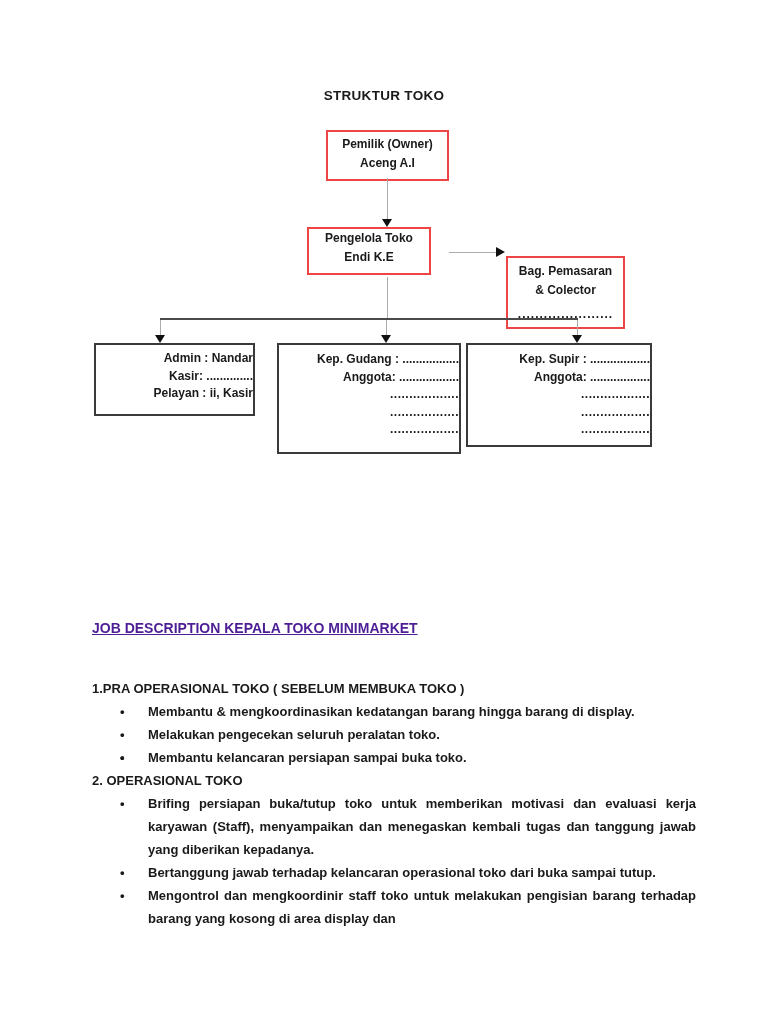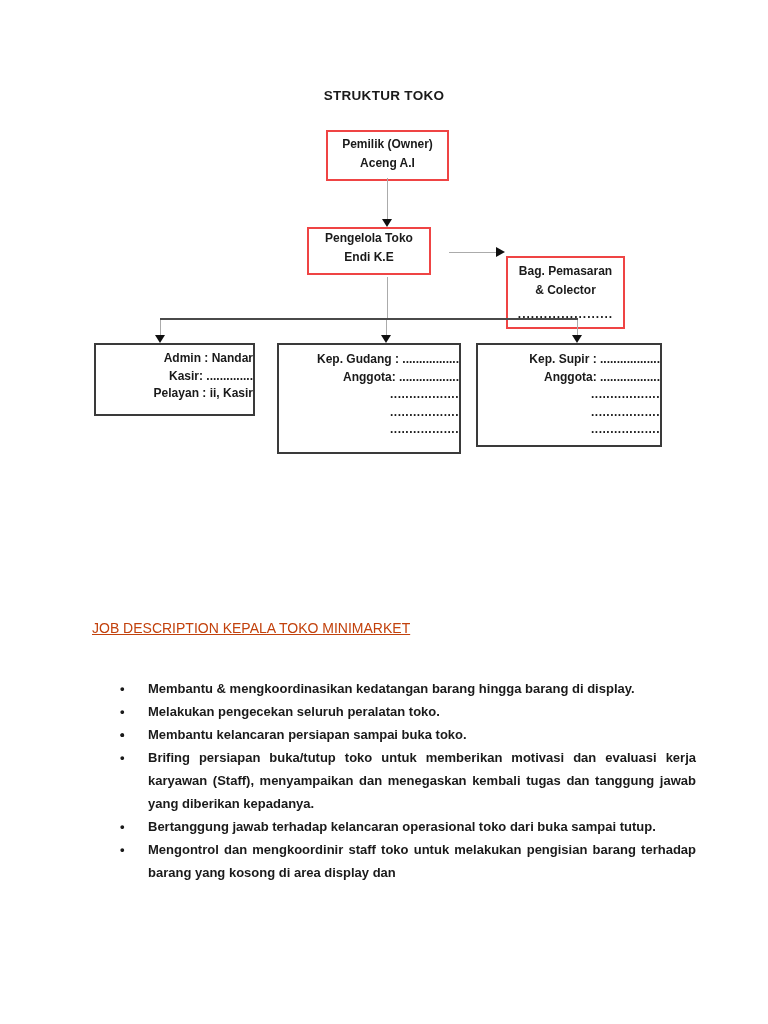--- a/index.html
+++ b/index.html
@@ -32,7 +32,7 @@
   }
   .box-admin{left:94px;top:343px;width:147px;height:64px;padding:5px 0 0 10px;}
   .box-gudang{left:277px;top:343px;width:170px;height:96px;padding:6px 0 5px 10px;}
-  .box-supir{left:476px;top:343px;width:172px;height:94px;padding:6px 0 0 10px;}
+  .box-supir{left:466px;top:343px;width:172px;height:94px;padding:6px 0 0 10px;}
   .indent{padding-left:8px;letter-spacing:.5px;}
   
   .vline{position:absolute;width:1px;background:#ababab;}

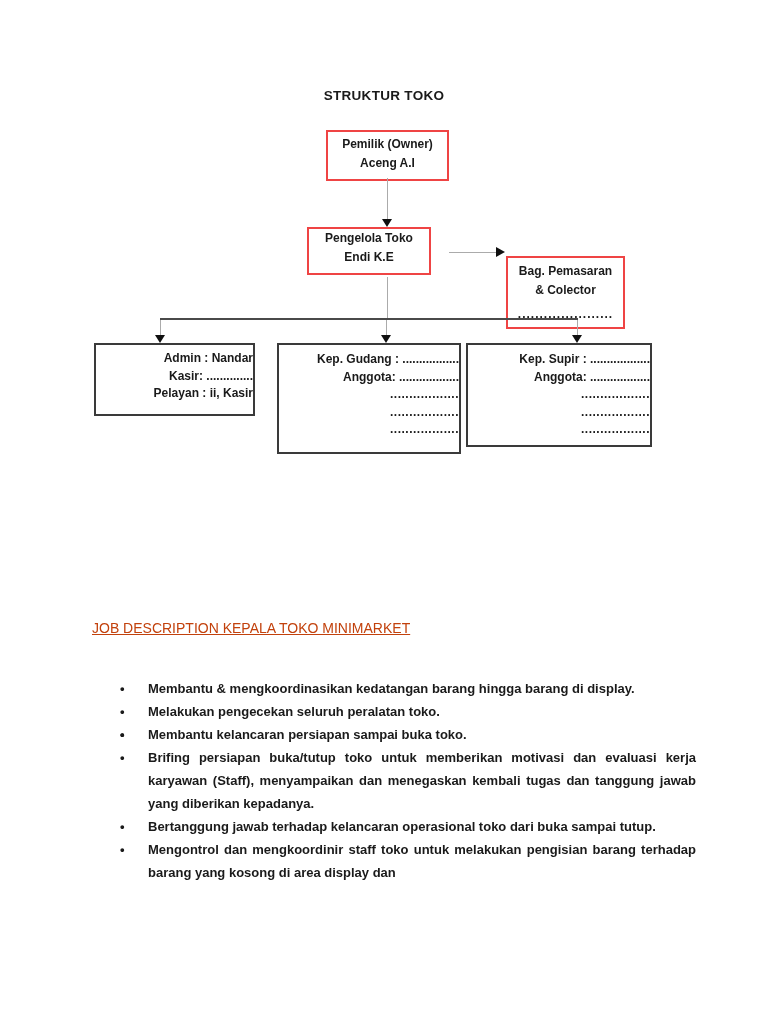--- a/index.html
+++ b/index.html
@@ -47,7 +47,7 @@
   
   .job-heading{
     position:absolute;left:92px;top:620px;
-    font-size:14px;font-weight:400;color:#c2410c;
+    font-size:14px;font-weight:700;color:#4c1d95;
     text-decoration:underline;cursor:pointer;
   }
   .body-text{

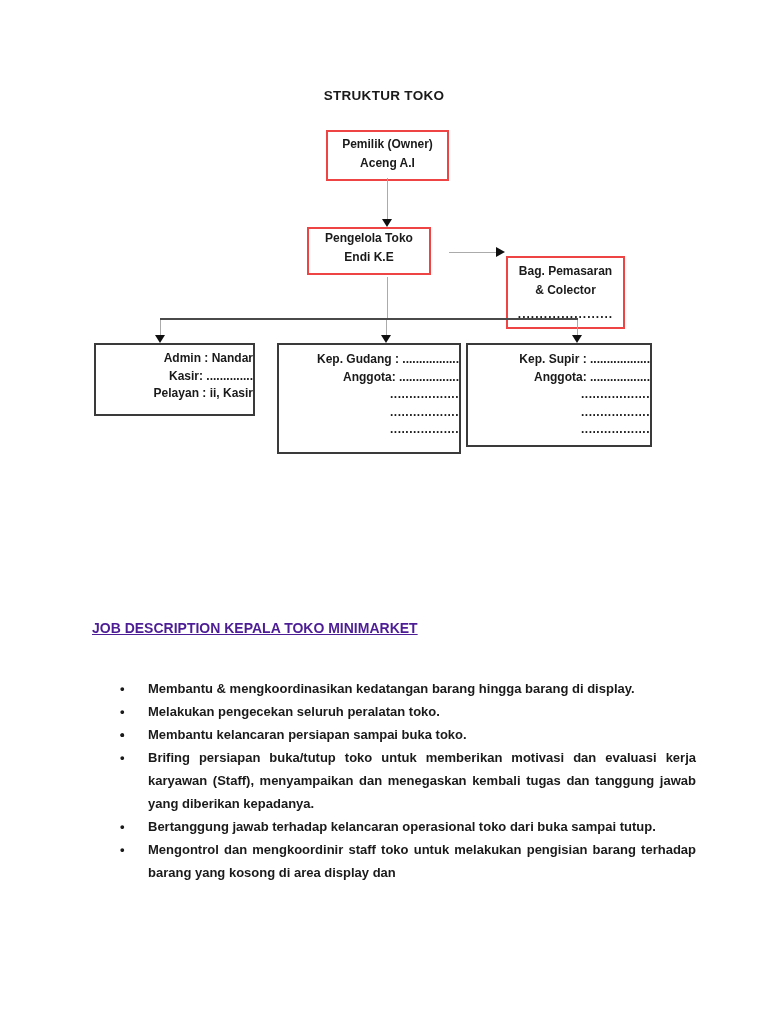--- a/index.html
+++ b/index.html
@@ -129,6 +129,7 @@
 
   <div class="body-text">
 
+    <div class="sec-title">1.PRA OPERASIONAL TOKO ( SEBELUM MEMBUKA TOKO )</div>
 
     <ul class="blist">
       <li>

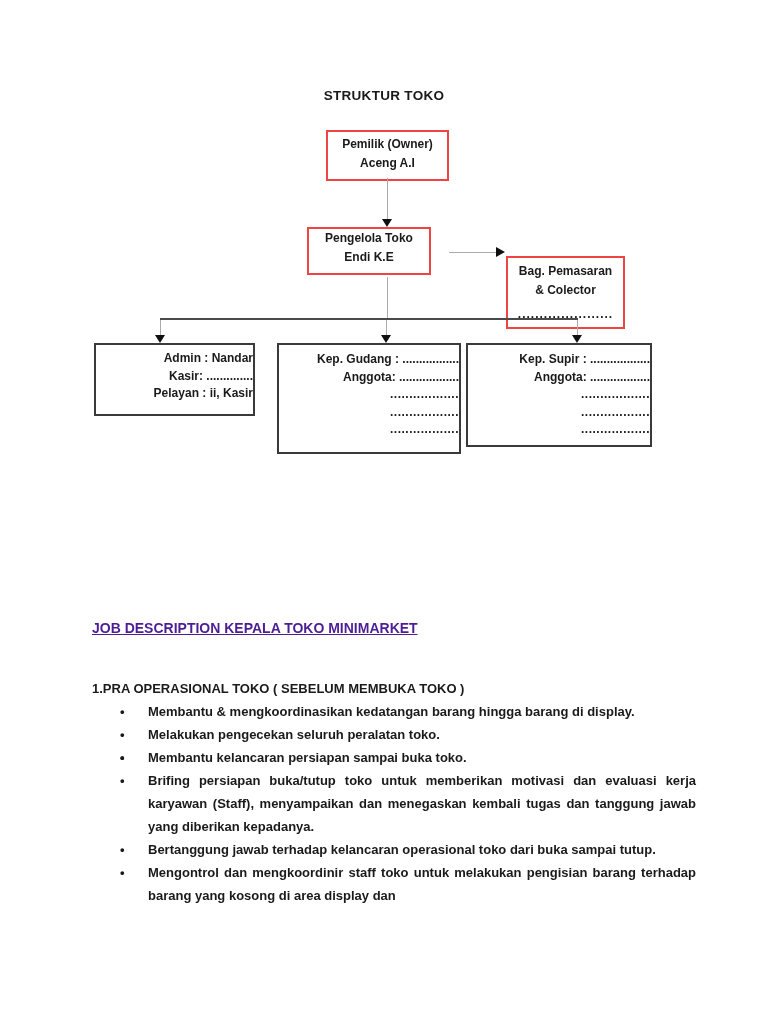--- a/index.html
+++ b/index.html
@@ -149,6 +149,7 @@
       </li>
     </ul>
 
+    <div class="sec-title">2. OPERASIONAL TOKO</div>
 
     <ul class="blist justified">
       <li>

